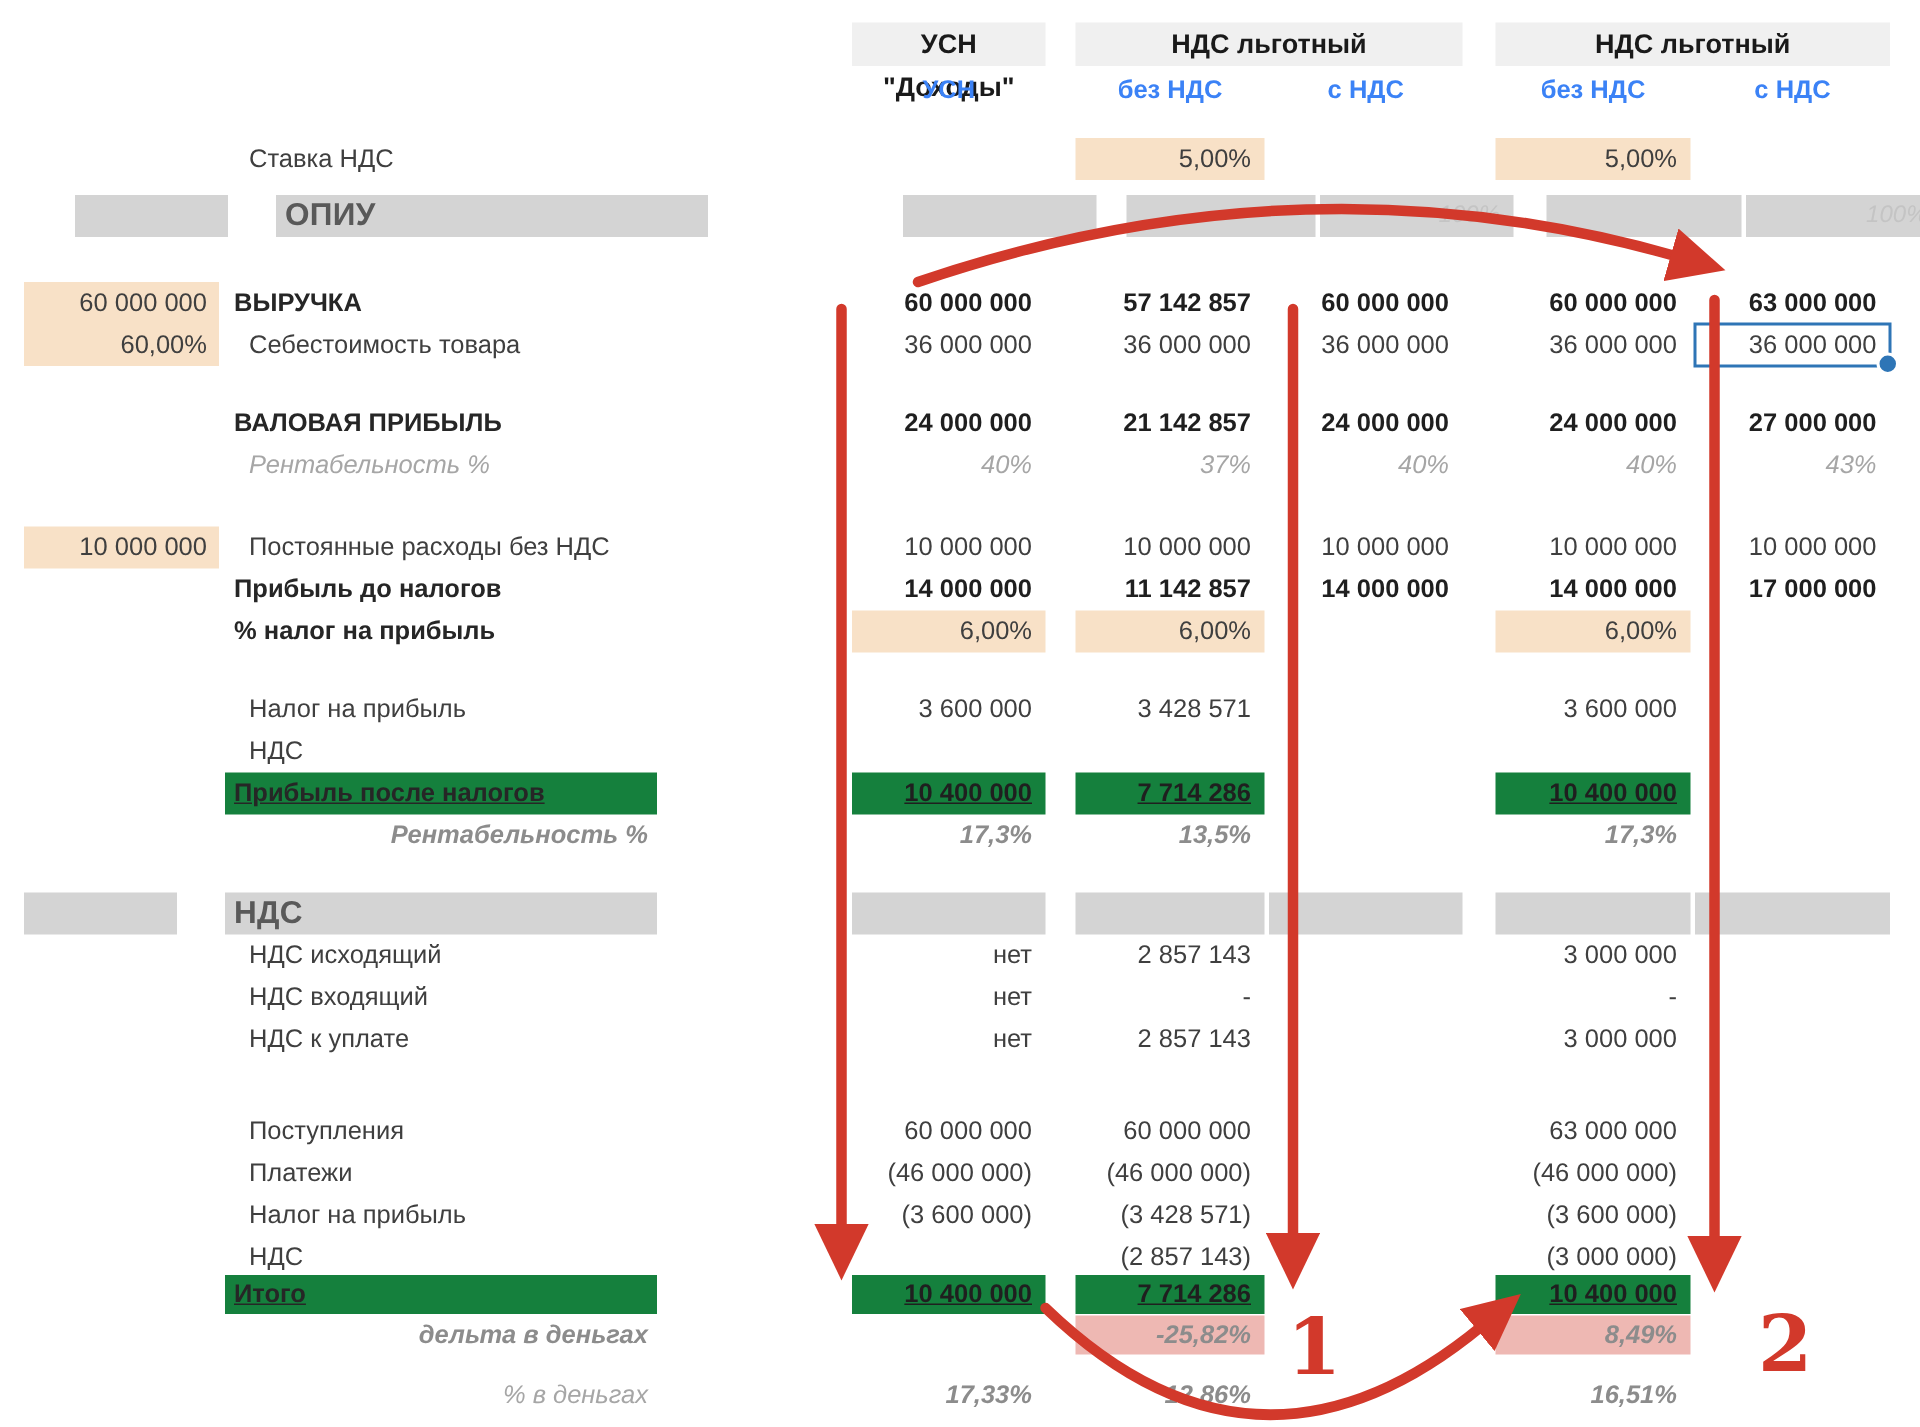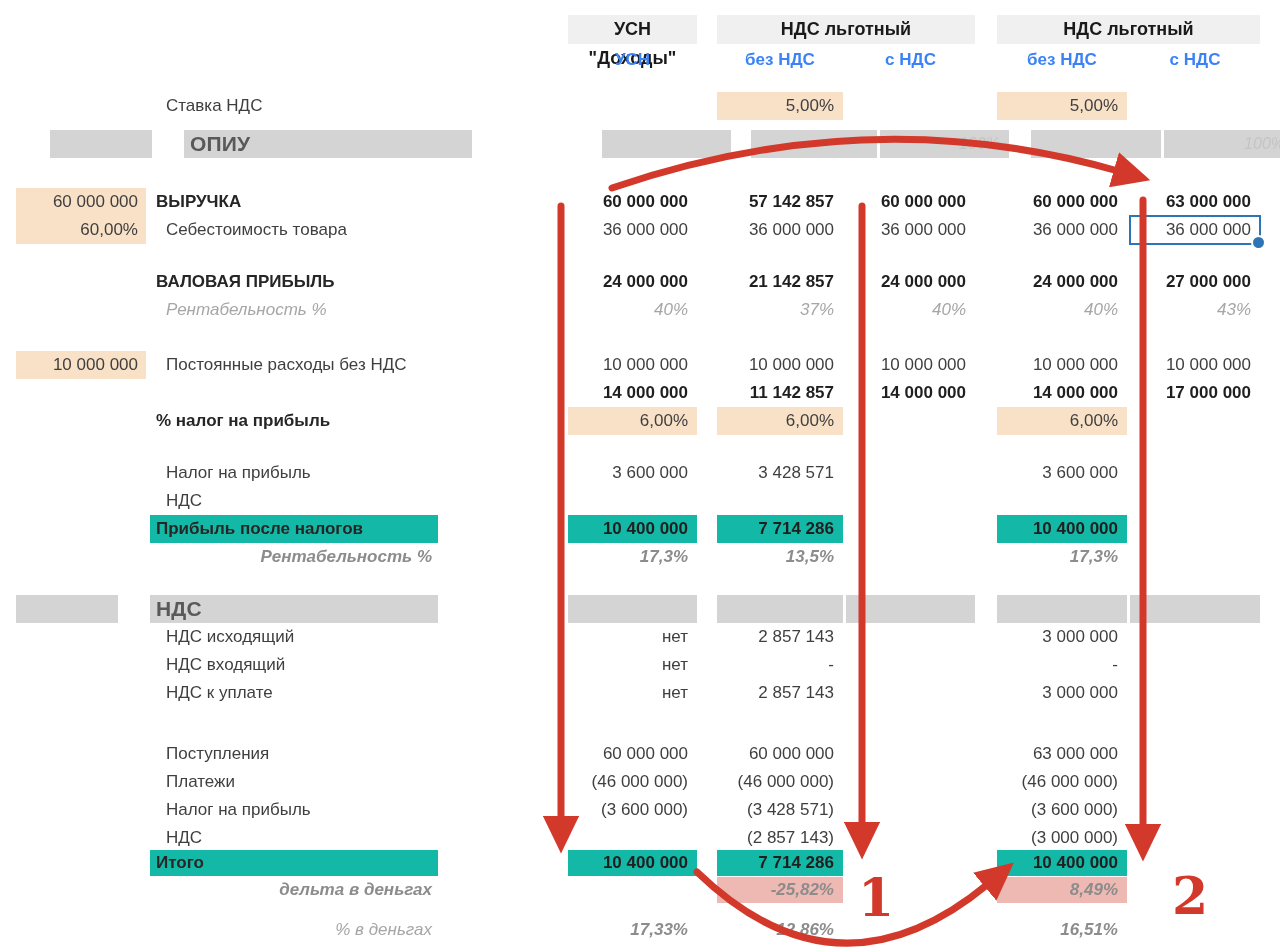--- a/index.html
+++ b/index.html
@@ -120,6 +120,7 @@
   </div>
 
   <div class="row" style="top:379px;">
+    <div class="cell lbl lblflat bold">Прибыль до налогов</div>
     <div class="cell v1 num boldnum">14 000 000</div>
     <div class="cell v2 num boldnum">11 142 857</div>
     <div class="cell v3 num boldnum">14 000 000</div>

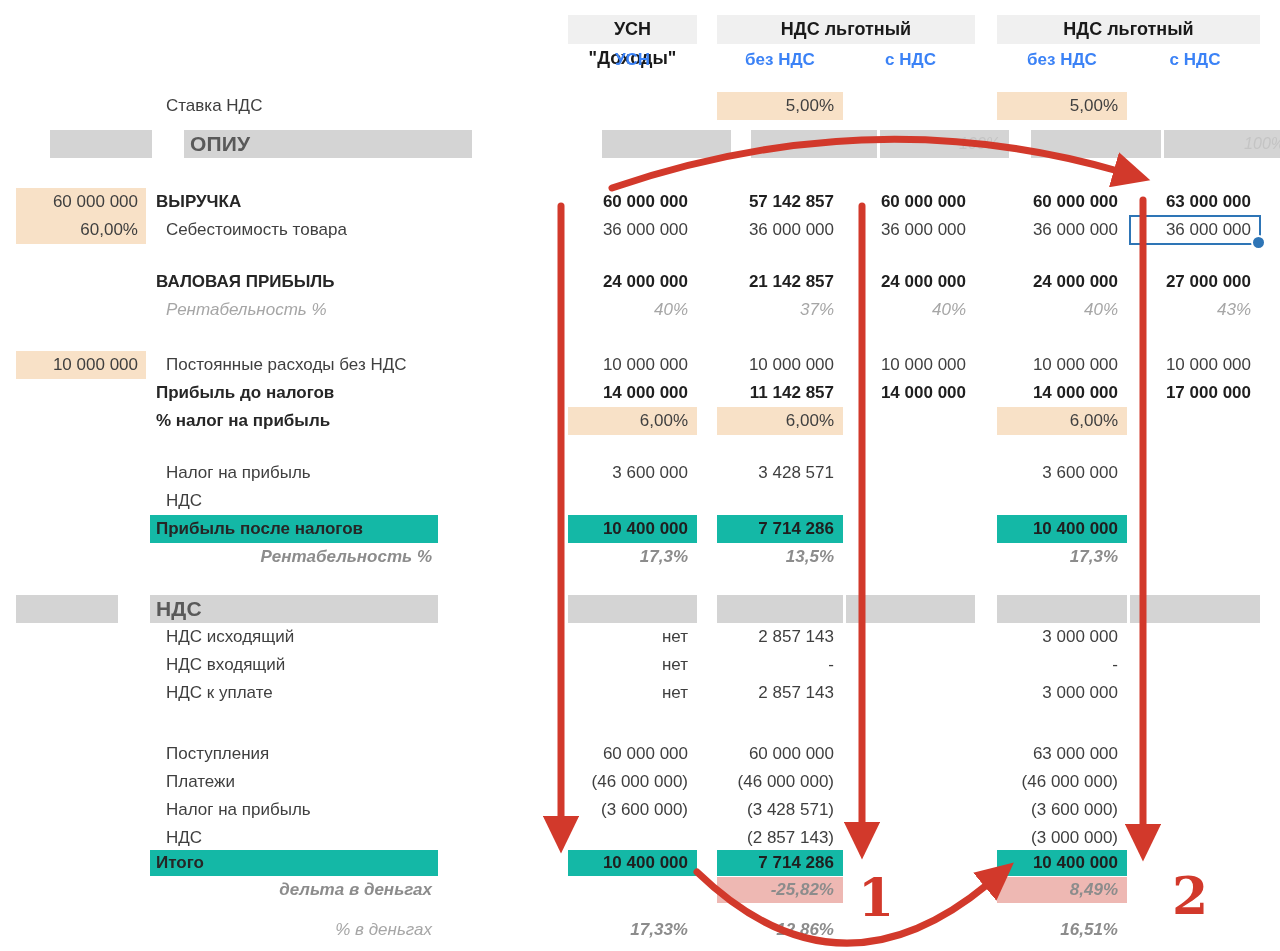--- a/index.html
+++ b/index.html
@@ -26,7 +26,7 @@
   .bital{font-style:italic;font-weight:bold;color:#8c8c8c;}
   .faint{font-style:italic;color:#c4c4c4;font-size:16px;}
   .orange{background:#f8e1c7;}
-  .yellow{background:#14b8a6;}
+  .yellow{background:#15803d;text-decoration:underline;}
   .pink{background:#eeb8b3;}
   .band{background:#d4d4d4;}
   .section-label{font-weight:bold;color:#595959;font-size:21px;letter-spacing:.2px;}

